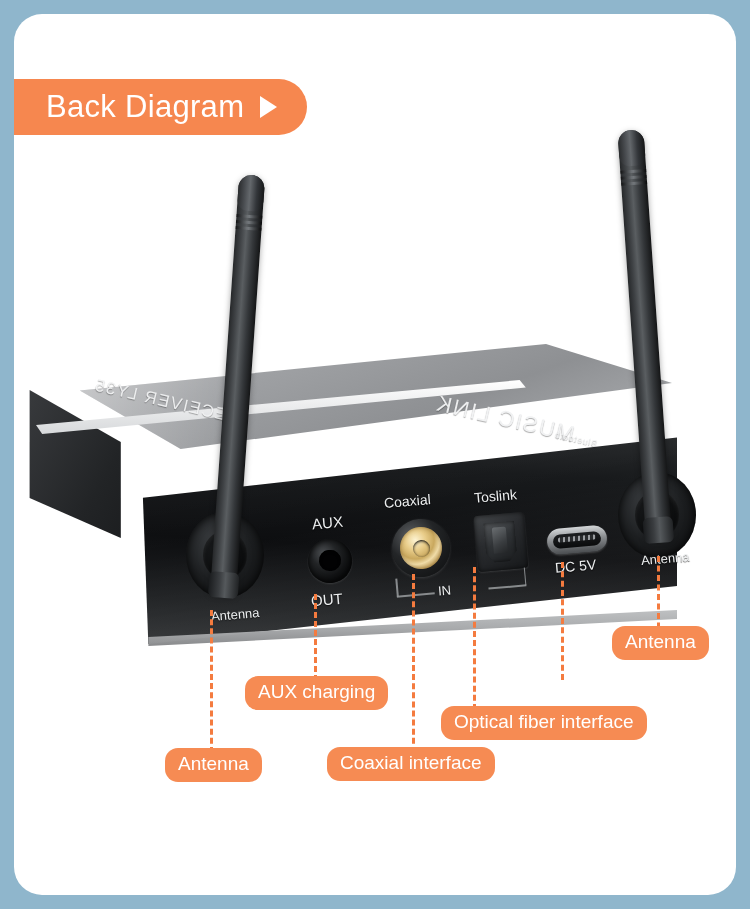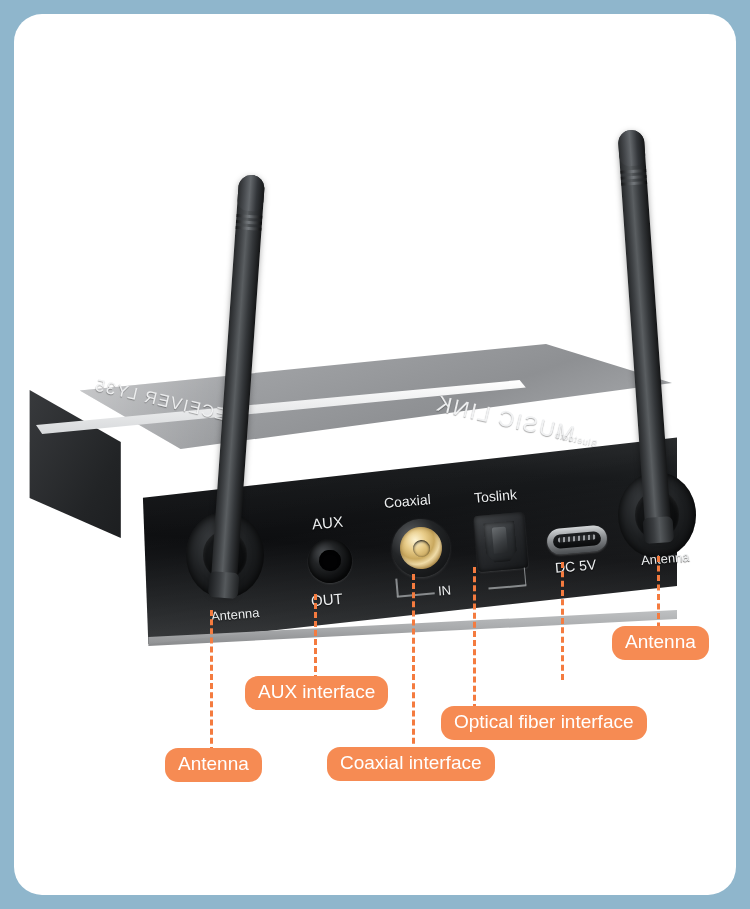--- a/index.html
+++ b/index.html
@@ -274,6 +274,10 @@
 
 <div class="page">
 
+  <div class="banner">
+    <span class="banner-title">Back Diagram</span>
+    <span class="banner-arrow"></span>
+  </div>
 
   <div class="device-stage">
 

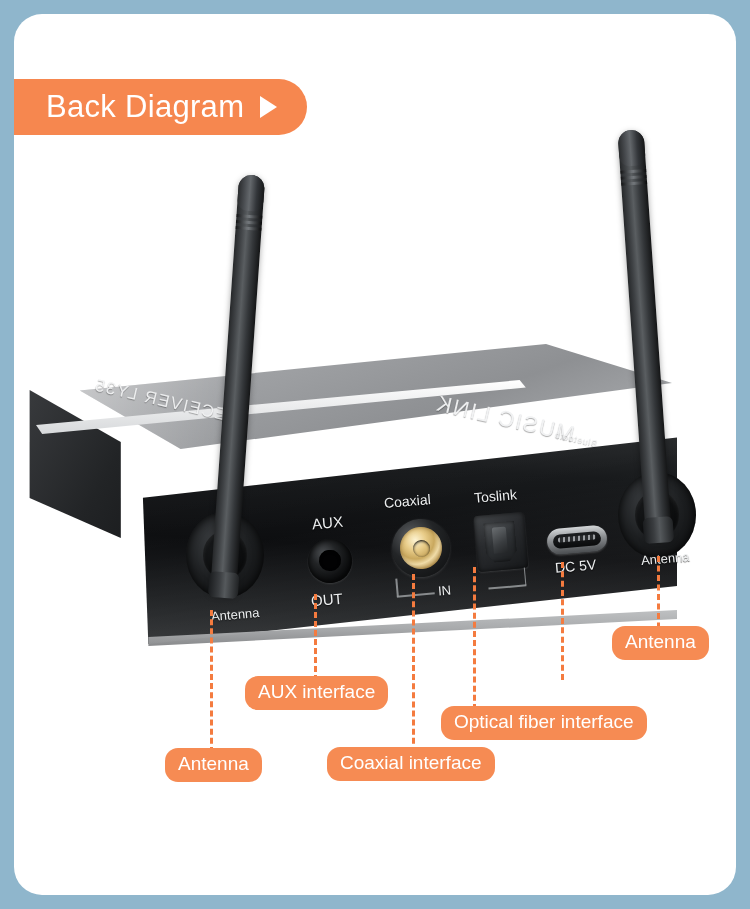--- a/index.html
+++ b/index.html
@@ -358,7 +358,7 @@
   <div class="leader" style="left:643px;top:542px;height:82px;"></div>
 
   <div class="pill" style="left:151px;top:734px;">Antenna</div>
-  <div class="pill" style="left:231px;top:662px;">AUX interface</div>
+  <div class="pill" style="left:231px;top:662px;">AUX charging</div>
   <div class="pill" style="left:313px;top:733px;">Coaxial interface</div>
   <div class="pill" style="left:427px;top:692px;">Optical fiber interface</div>
   <div class="pill" style="left:598px;top:612px;">Antenna</div>

